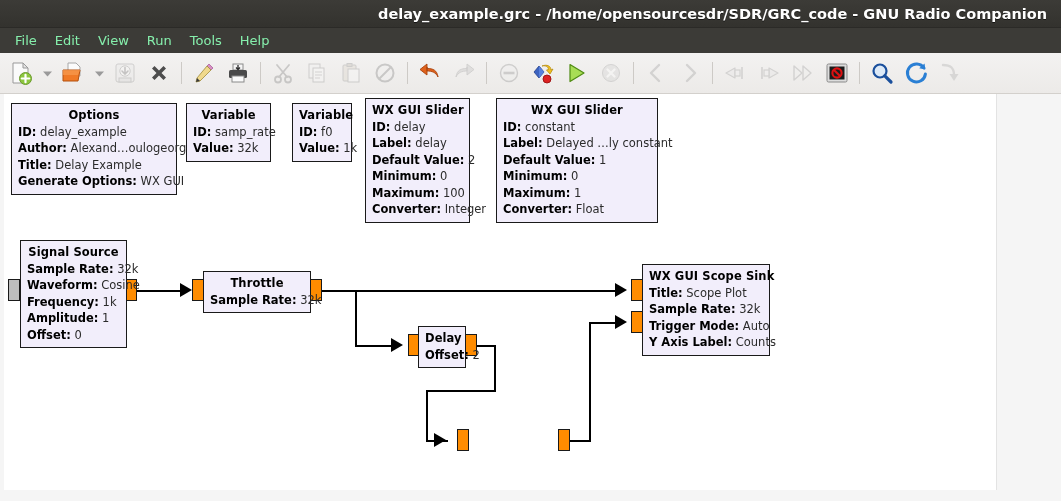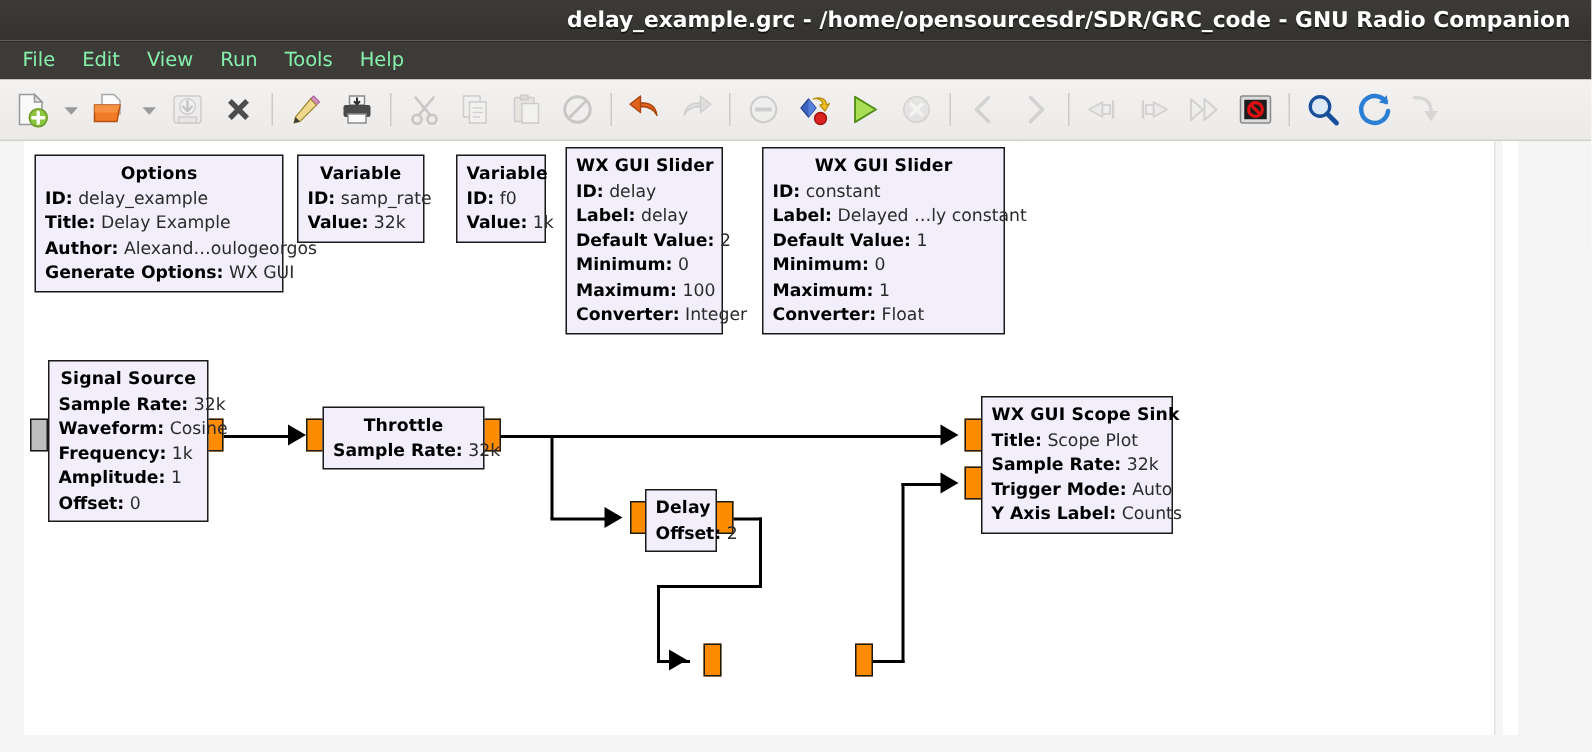--- a/index.html
+++ b/index.html
@@ -62,7 +62,7 @@
     background:#f5f5f5;
   }
   .canvas{
-    position:absolute;left:16px;top:0;width:996px;height:396px;
+    position:absolute;left:4px;top:0;width:996px;height:396px;
     background:#ffffff;overflow:hidden;
   }
   .vdiv{

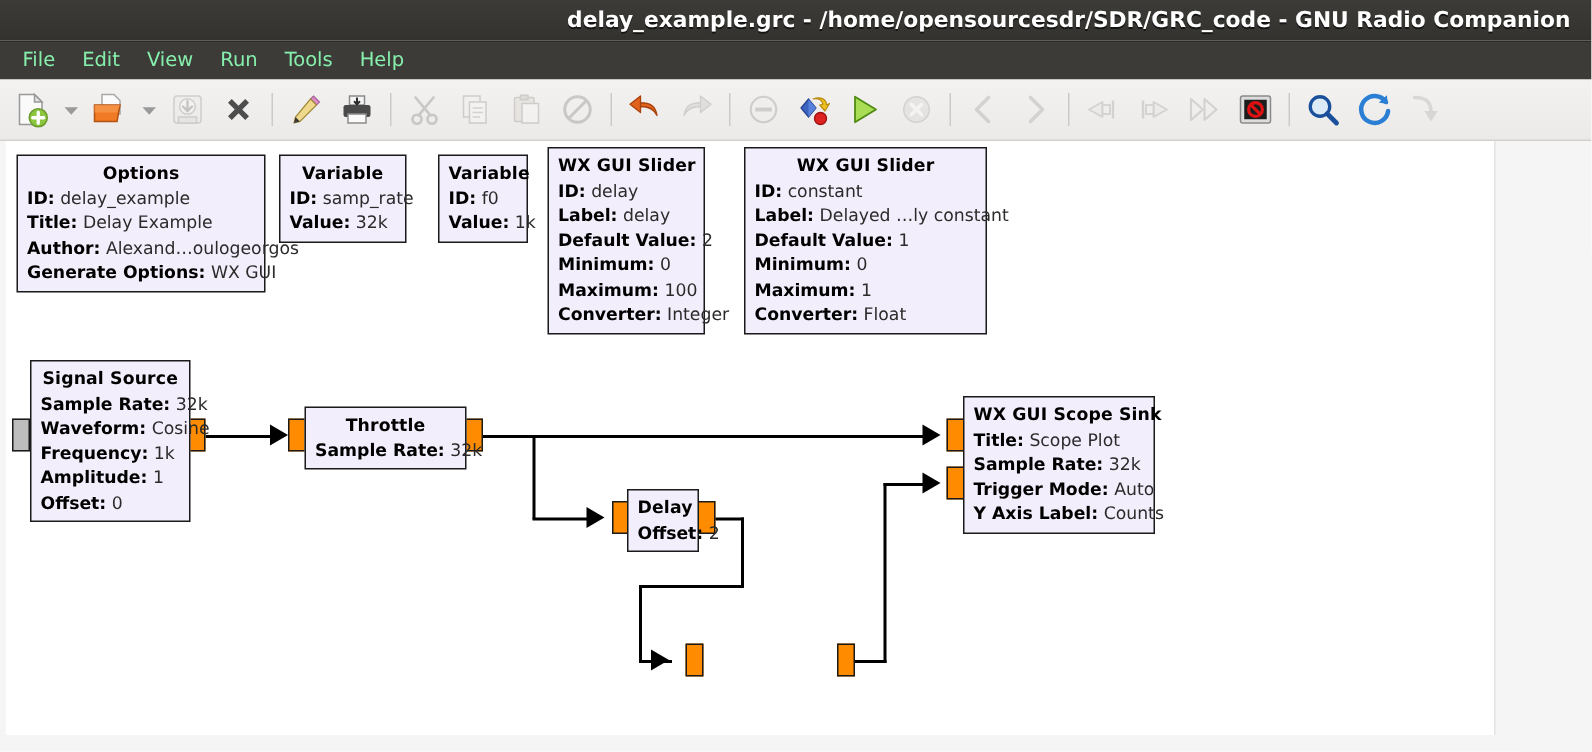--- a/index.html
+++ b/index.html
@@ -370,8 +370,8 @@
       <div class="blk" style="left:7px;top:9px;width:166px;">
         <span class="hd">Options</span>
         <span class="row"><span class="k">ID:</span> <span class="v">delay_example</span></span>
+        <span class="row"><span class="k">Author:</span> <span class="v">Alexand…oulogeorgos</span></span>
         <span class="row"><span class="k">Title:</span> <span class="v">Delay Example</span></span>
-        <span class="row"><span class="k">Author:</span> <span class="v">Alexand…oulogeorgos</span></span>
         <span class="row"><span class="k">Generate Options:</span> <span class="v">WX GUI</span></span>
       </div>
 

